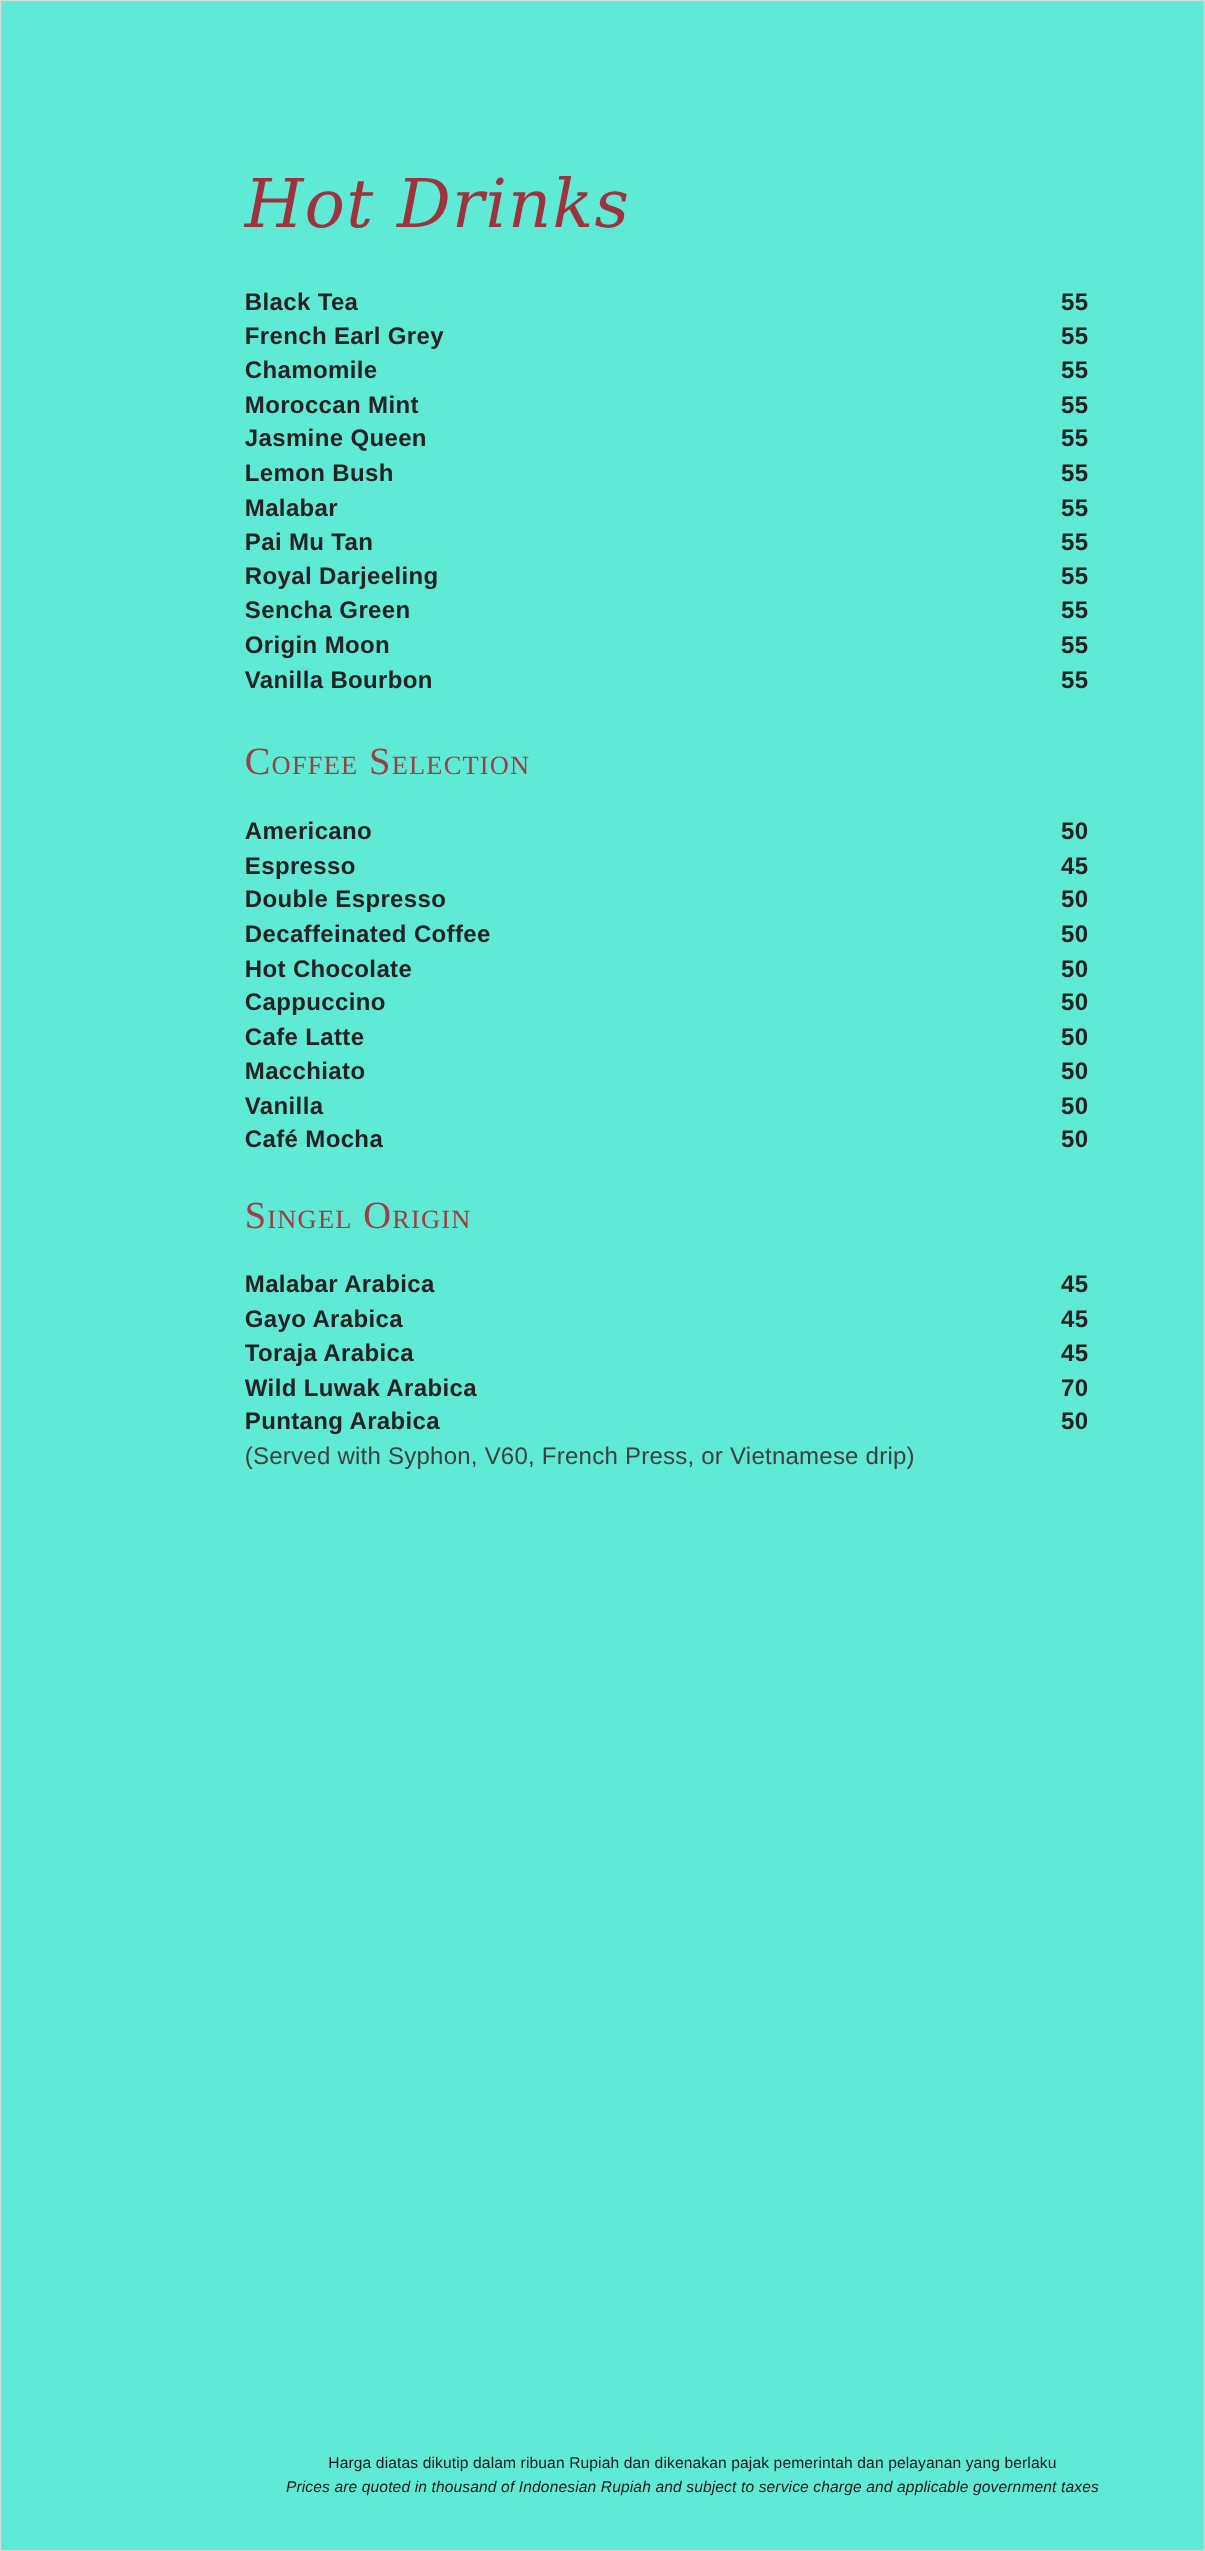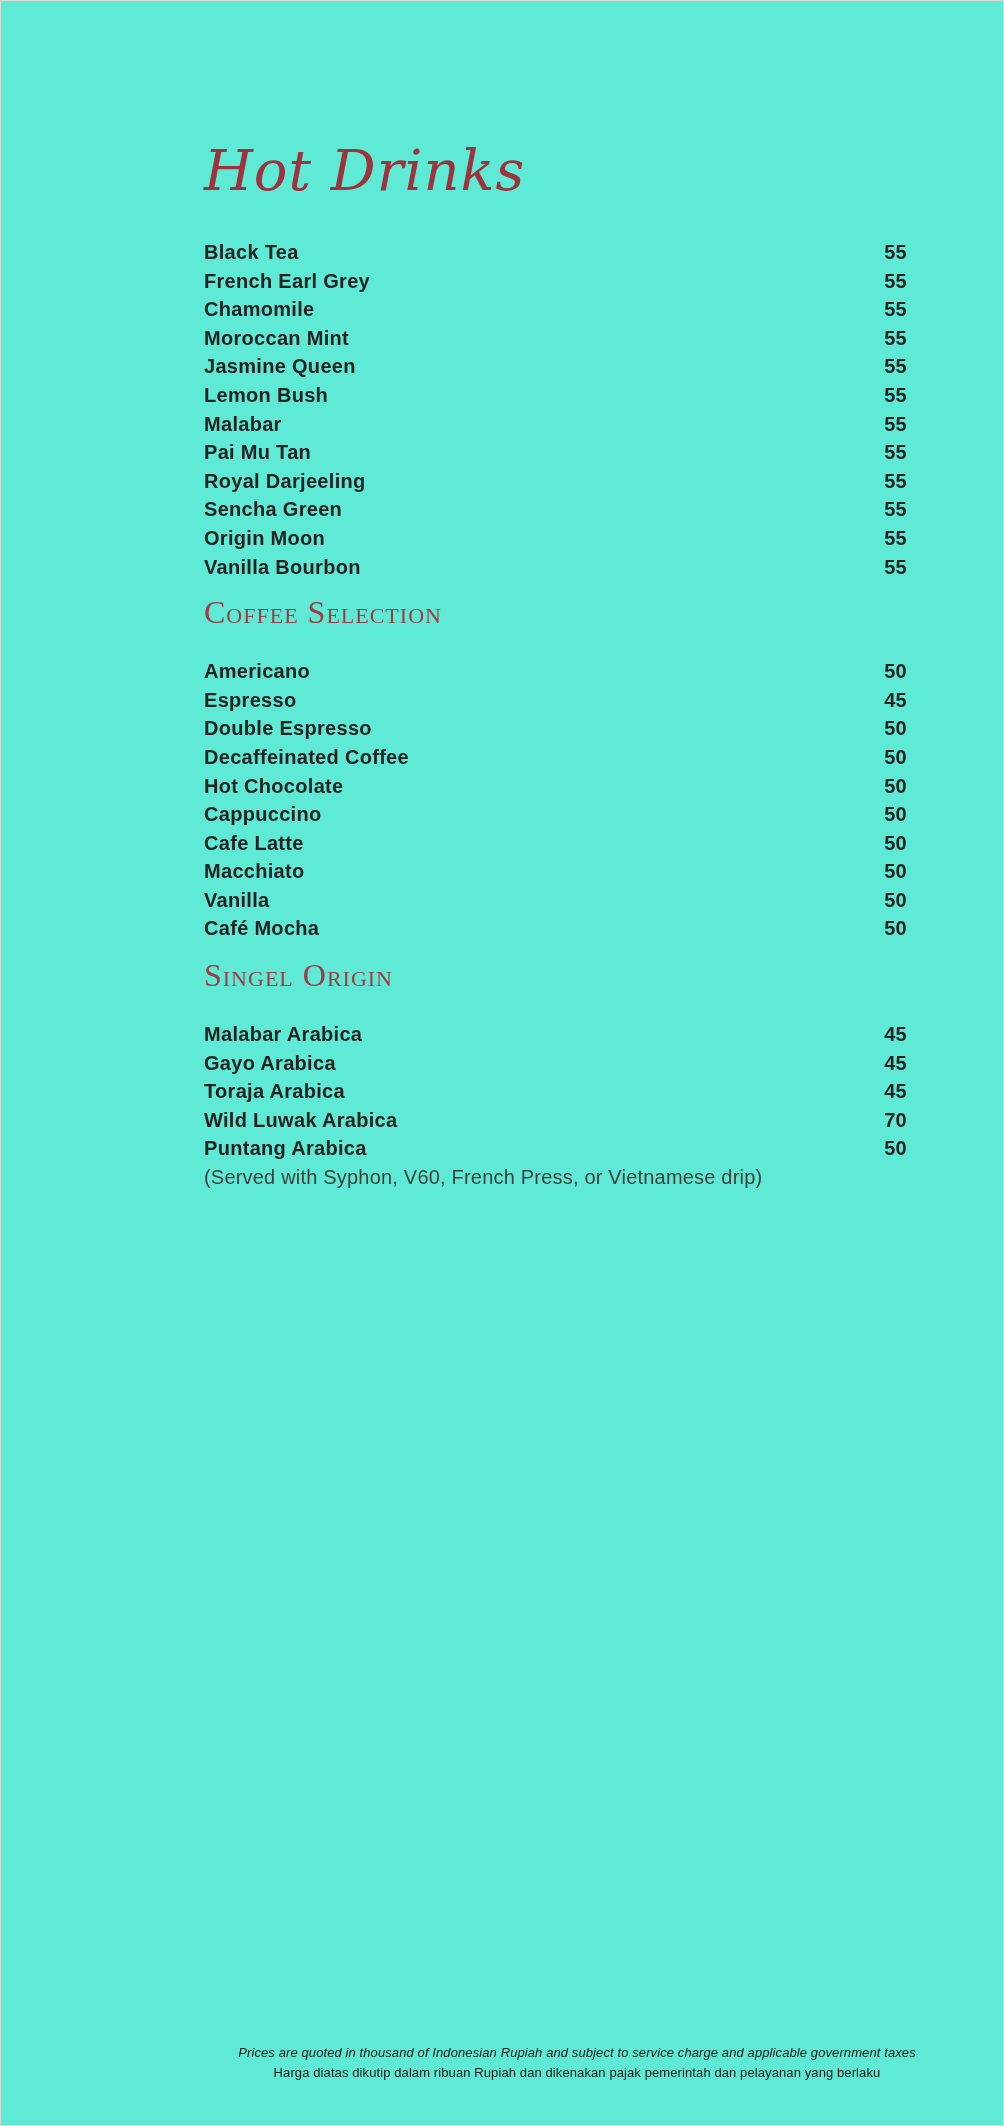--- a/index.html
+++ b/index.html
@@ -29,7 +29,7 @@
     letter-spacing: 1px;
     color: var(--title-red, #9e323d);
   }
-  .menu-section { margin-top: 13px; }
+  .menu-section { margin-top: 35px; }
   .menu-section:first-of-type { margin-top: 35px; }
   .menu-section:last-of-type { margin-top: 14px; }
   .section-header {

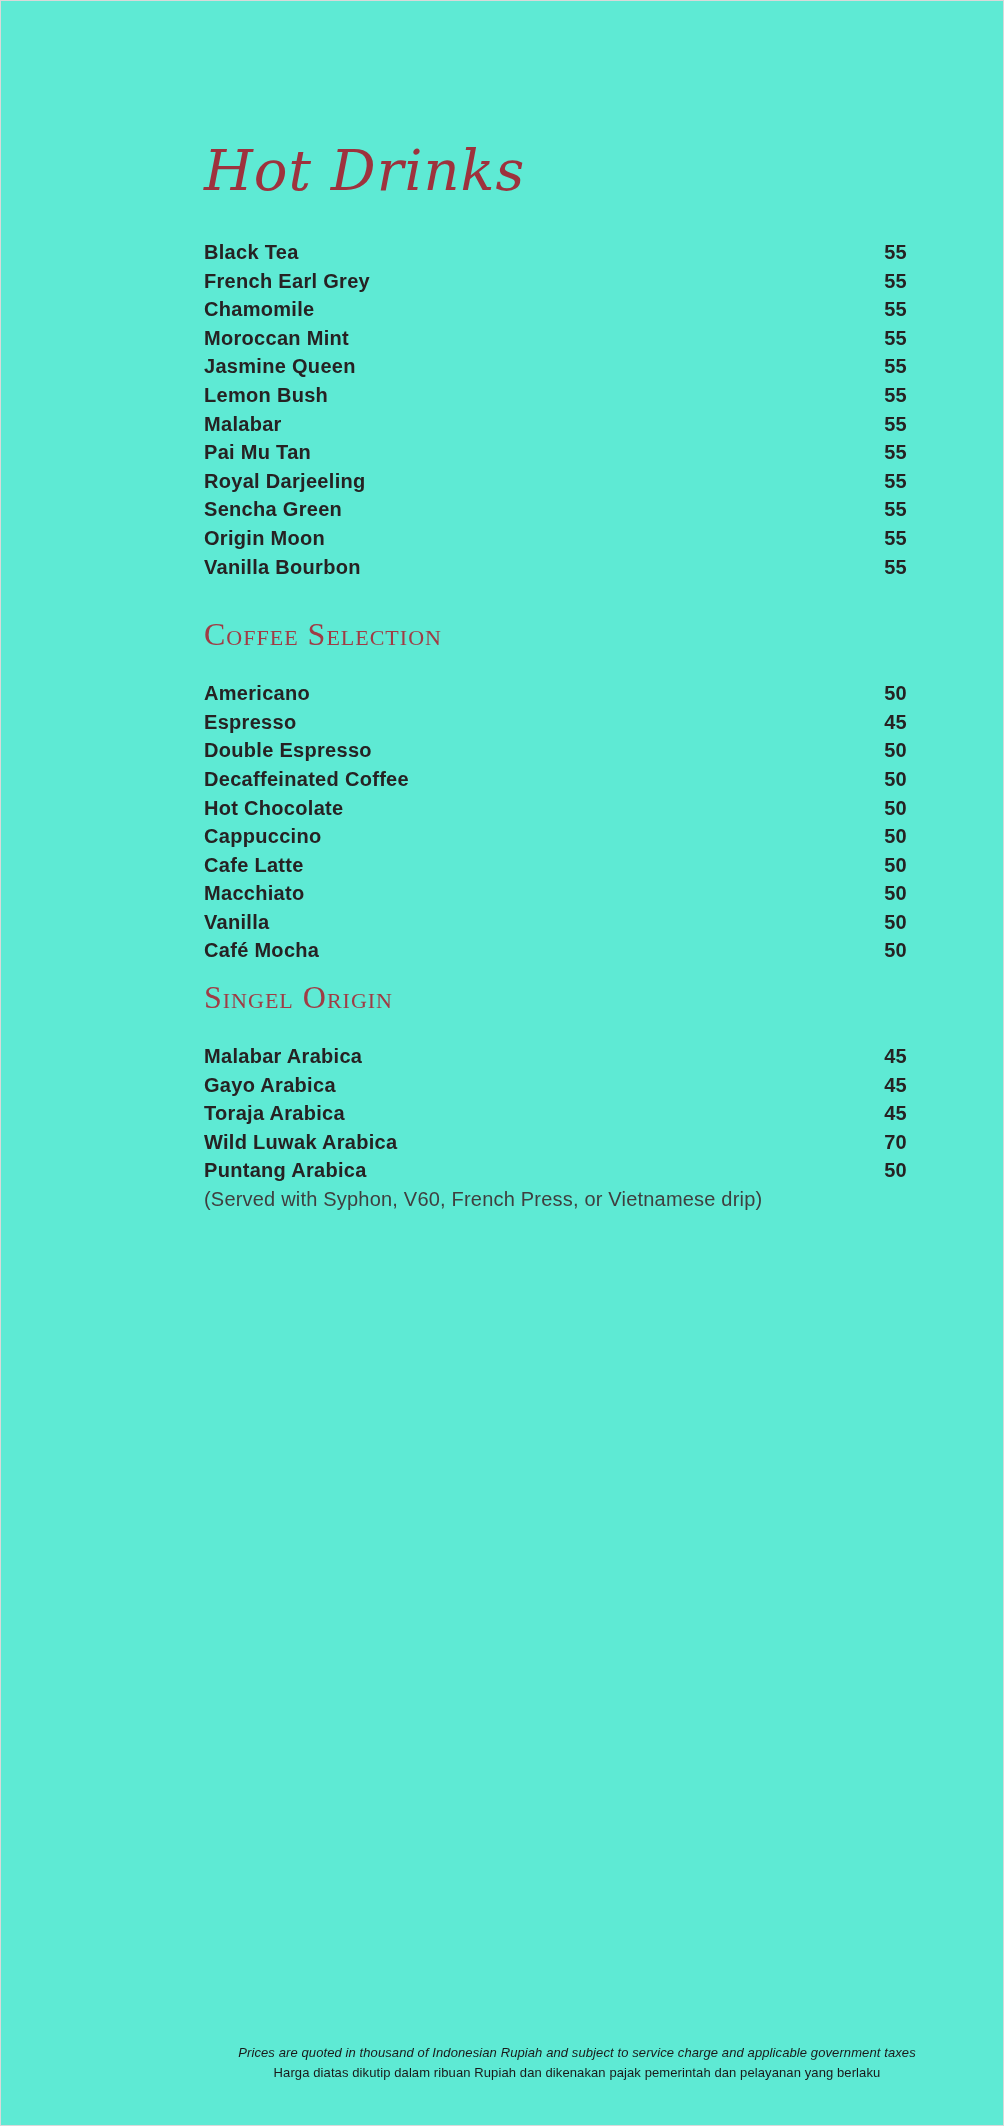--- a/index.html
+++ b/index.html
@@ -31,7 +31,7 @@
   }
   .menu-section { margin-top: 35px; }
   .menu-section:first-of-type { margin-top: 35px; }
-  .menu-section:last-of-type { margin-top: 14px; }
+  .menu-section:last-of-type { margin-top: 29px; }
   .section-header {
     margin: 0;
     font-family: "Liberation Serif", serif;

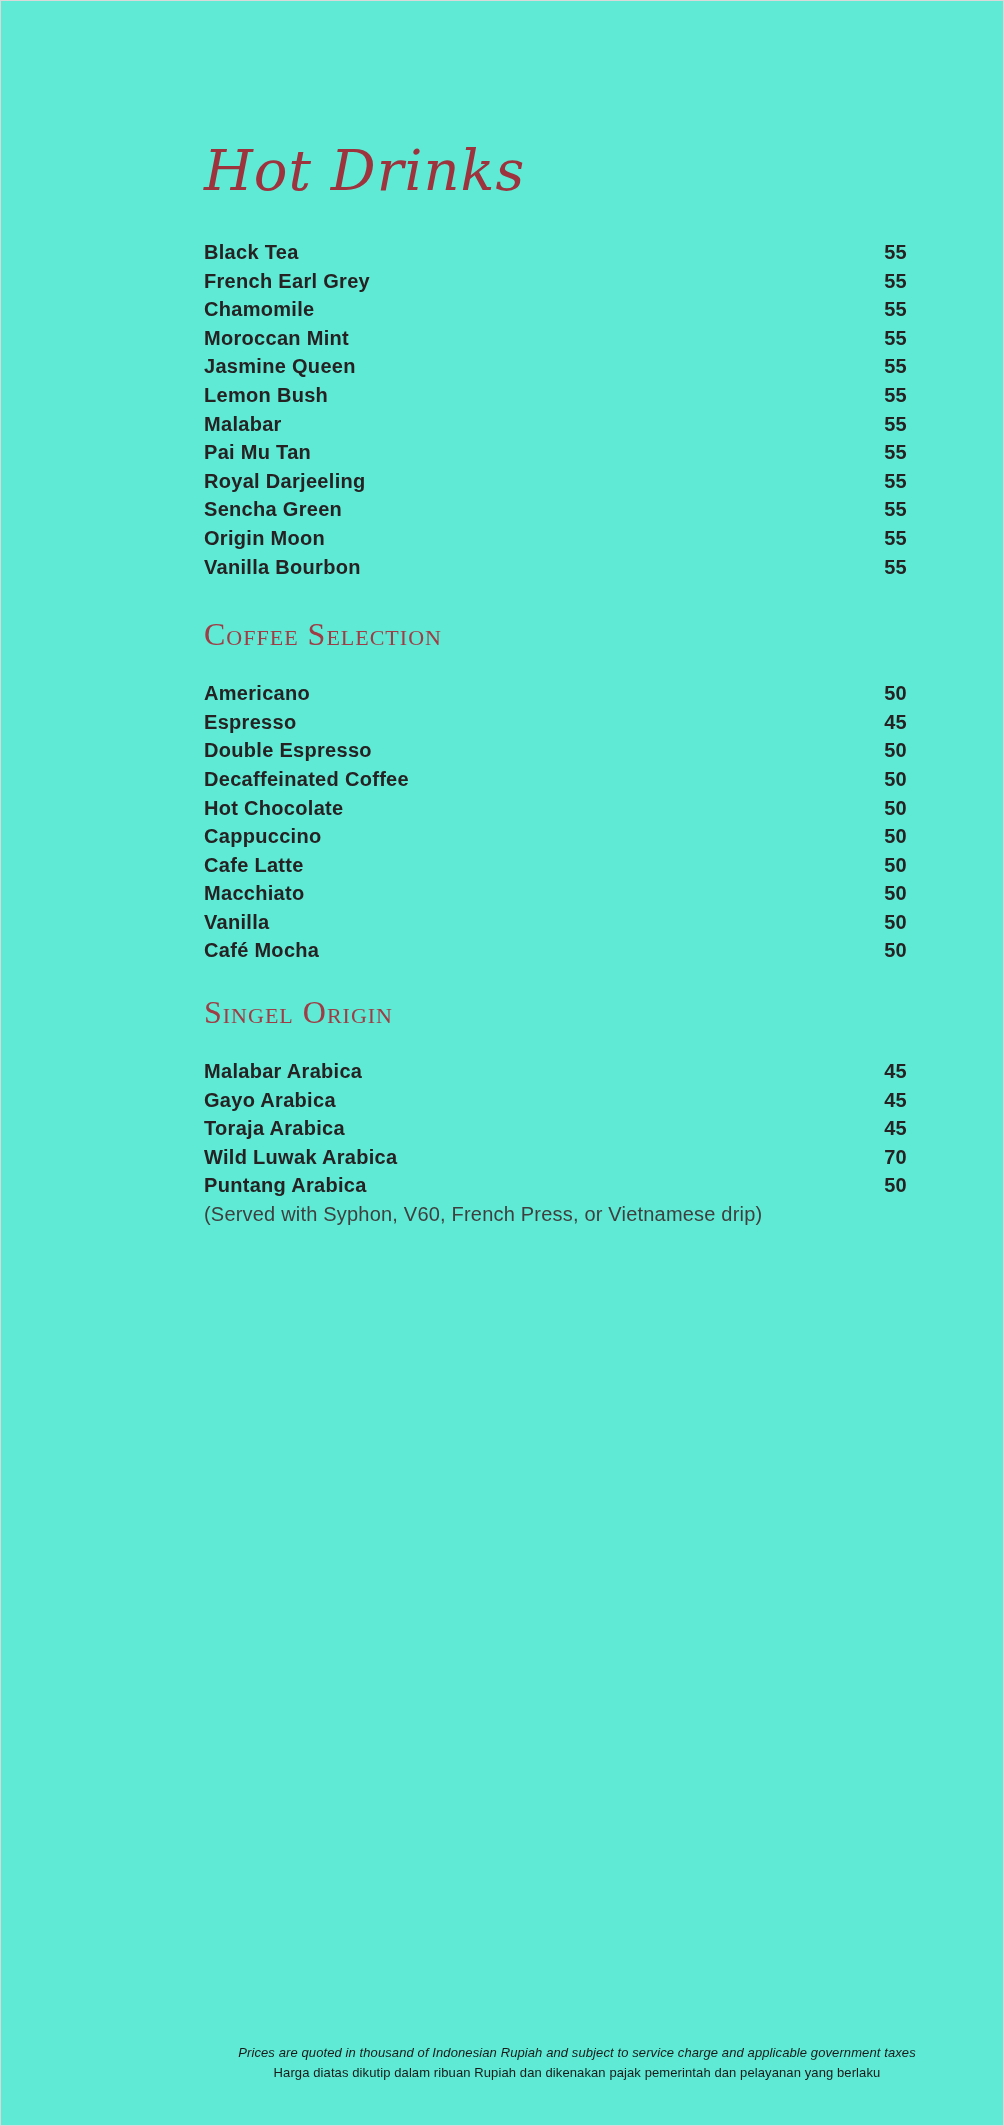--- a/index.html
+++ b/index.html
@@ -238,8 +238,8 @@
 </div>
   </div>
   <div class="footer">
+    <div class="footer-line id">Harga diatas dikutip dalam ribuan Rupiah dan dikenakan pajak pemerintah dan pelayanan yang berlaku</div>
     <div class="footer-line en">Prices are quoted in thousand of Indonesian Rupiah and subject to service charge and applicable government taxes</div>
-    <div class="footer-line id">Harga diatas dikutip dalam ribuan Rupiah dan dikenakan pajak pemerintah dan pelayanan yang berlaku</div>
   </div>
 </div>
 

